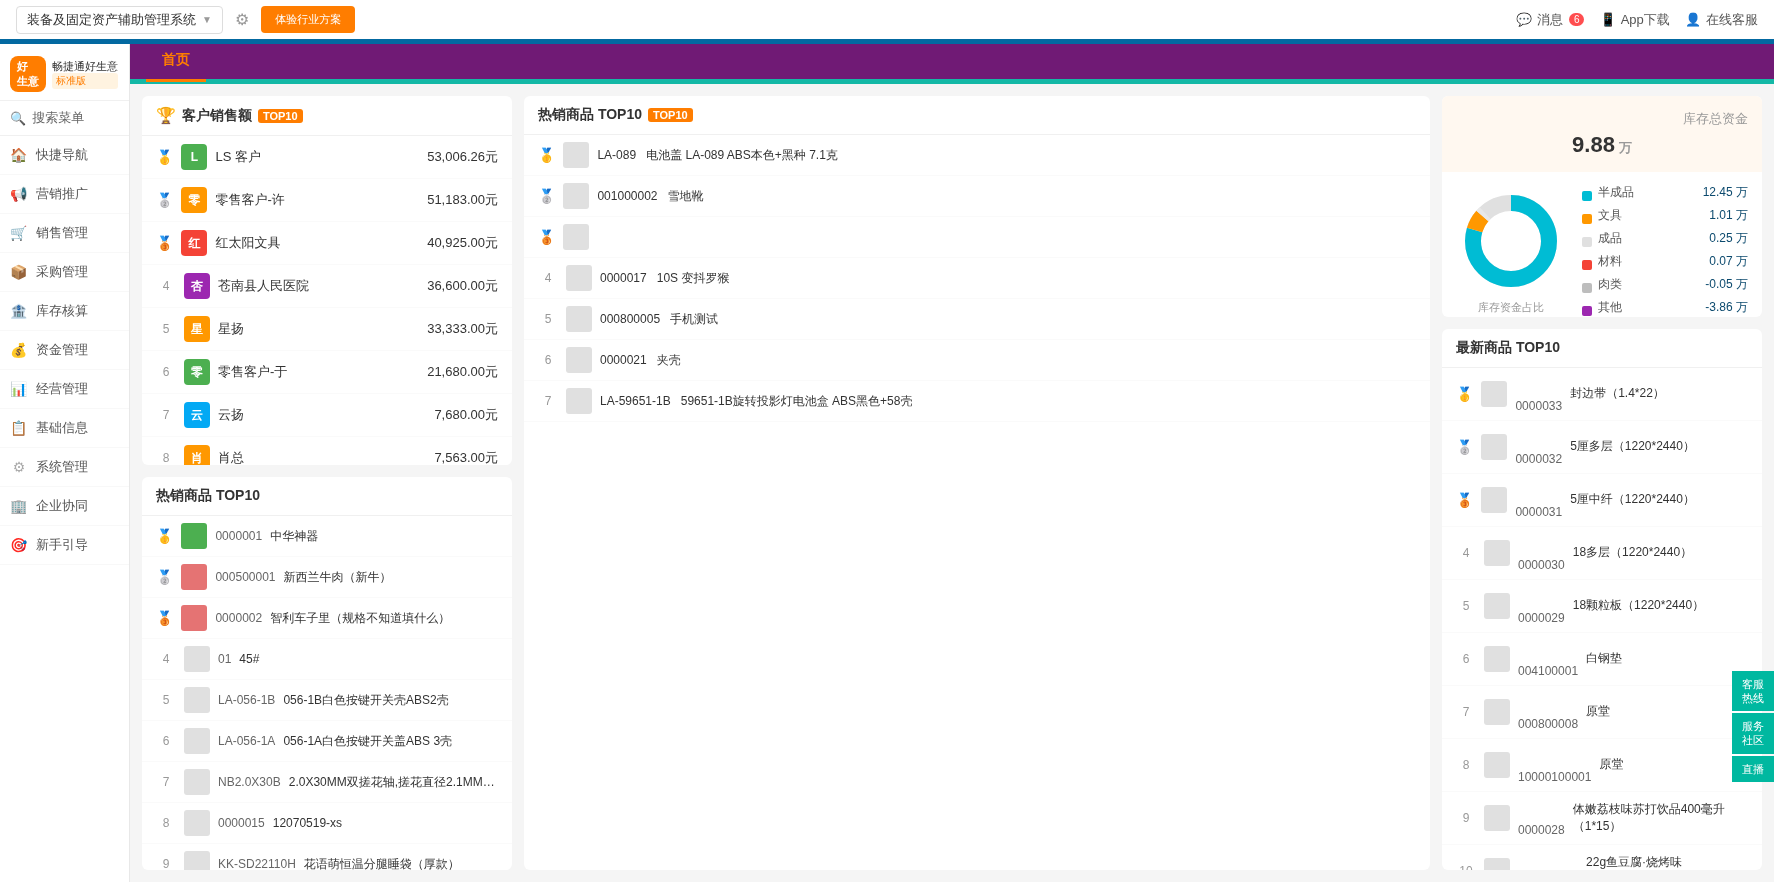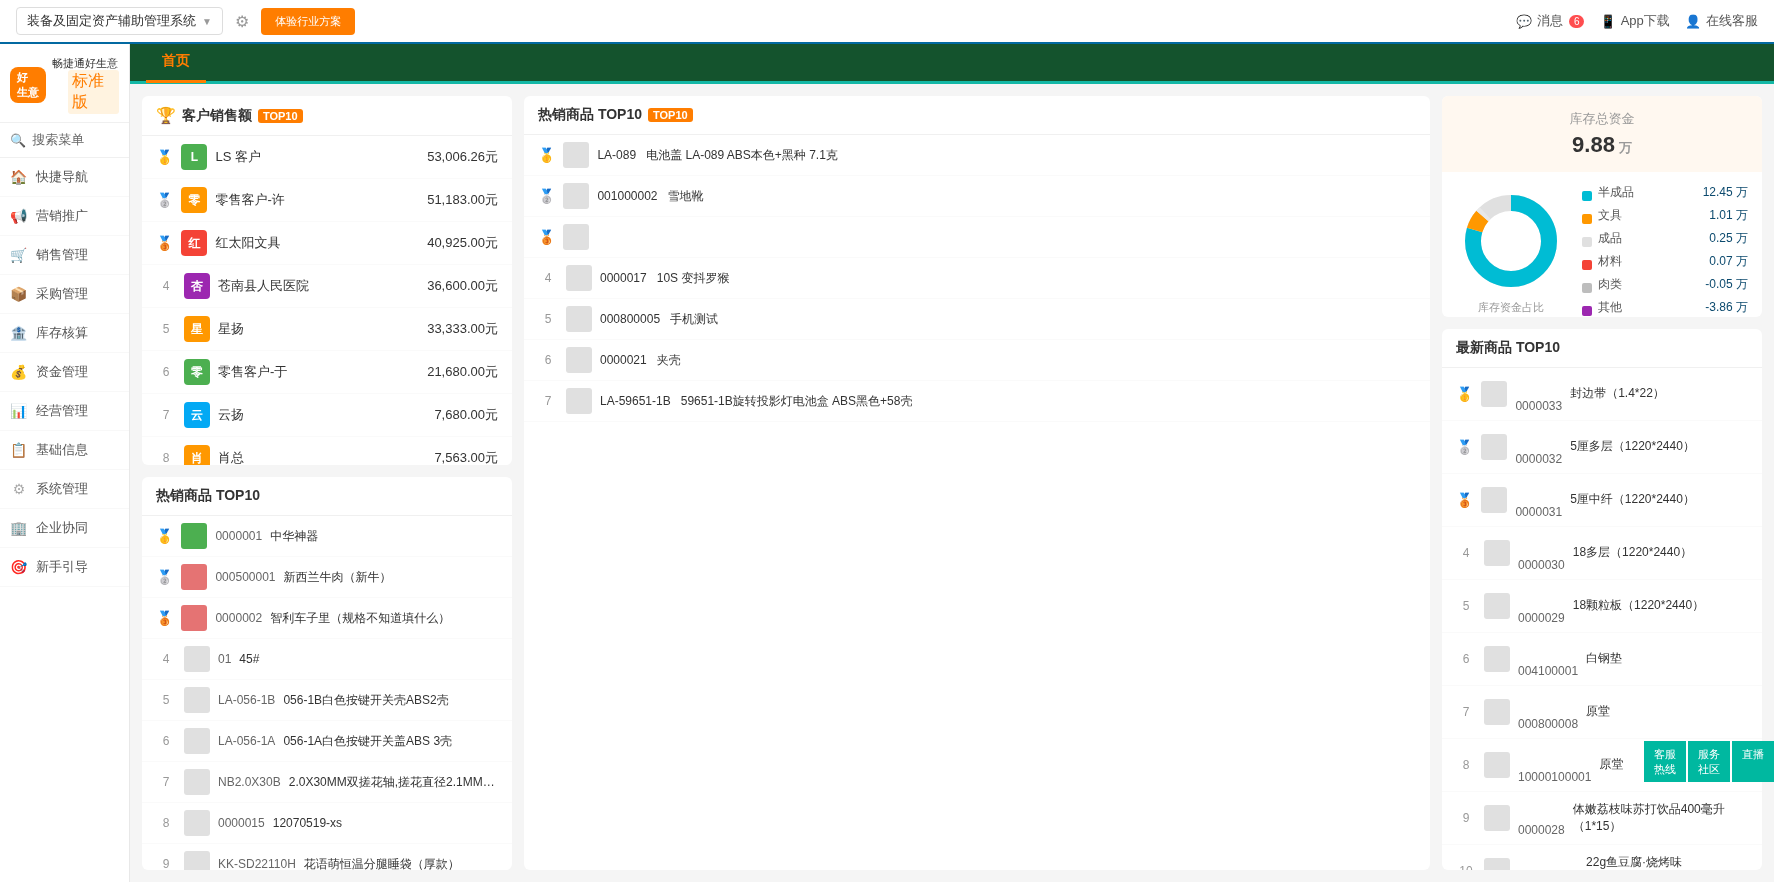--- a/index.html
+++ b/index.html
@@ -8,7 +8,7 @@
     
     .topbar {
       display: flex; align-items: center; background: #fff; height: 44px; padding: 0 16px;
-      border-bottom: 2px solid #0369a1; flex-shrink: 0; z-index: 100;
+      border-bottom: 5px solid #0369a1; flex-shrink: 0; z-index: 100;
     }
     .topbar-left { display: flex; align-items: center; gap: 8px; }
     .system-selector { display: flex; align-items: center; gap: 6px; border: 1px solid #ddd; border-radius: 4px; padding: 4px 10px; cursor: pointer; font-size: 13px; color: #333; }

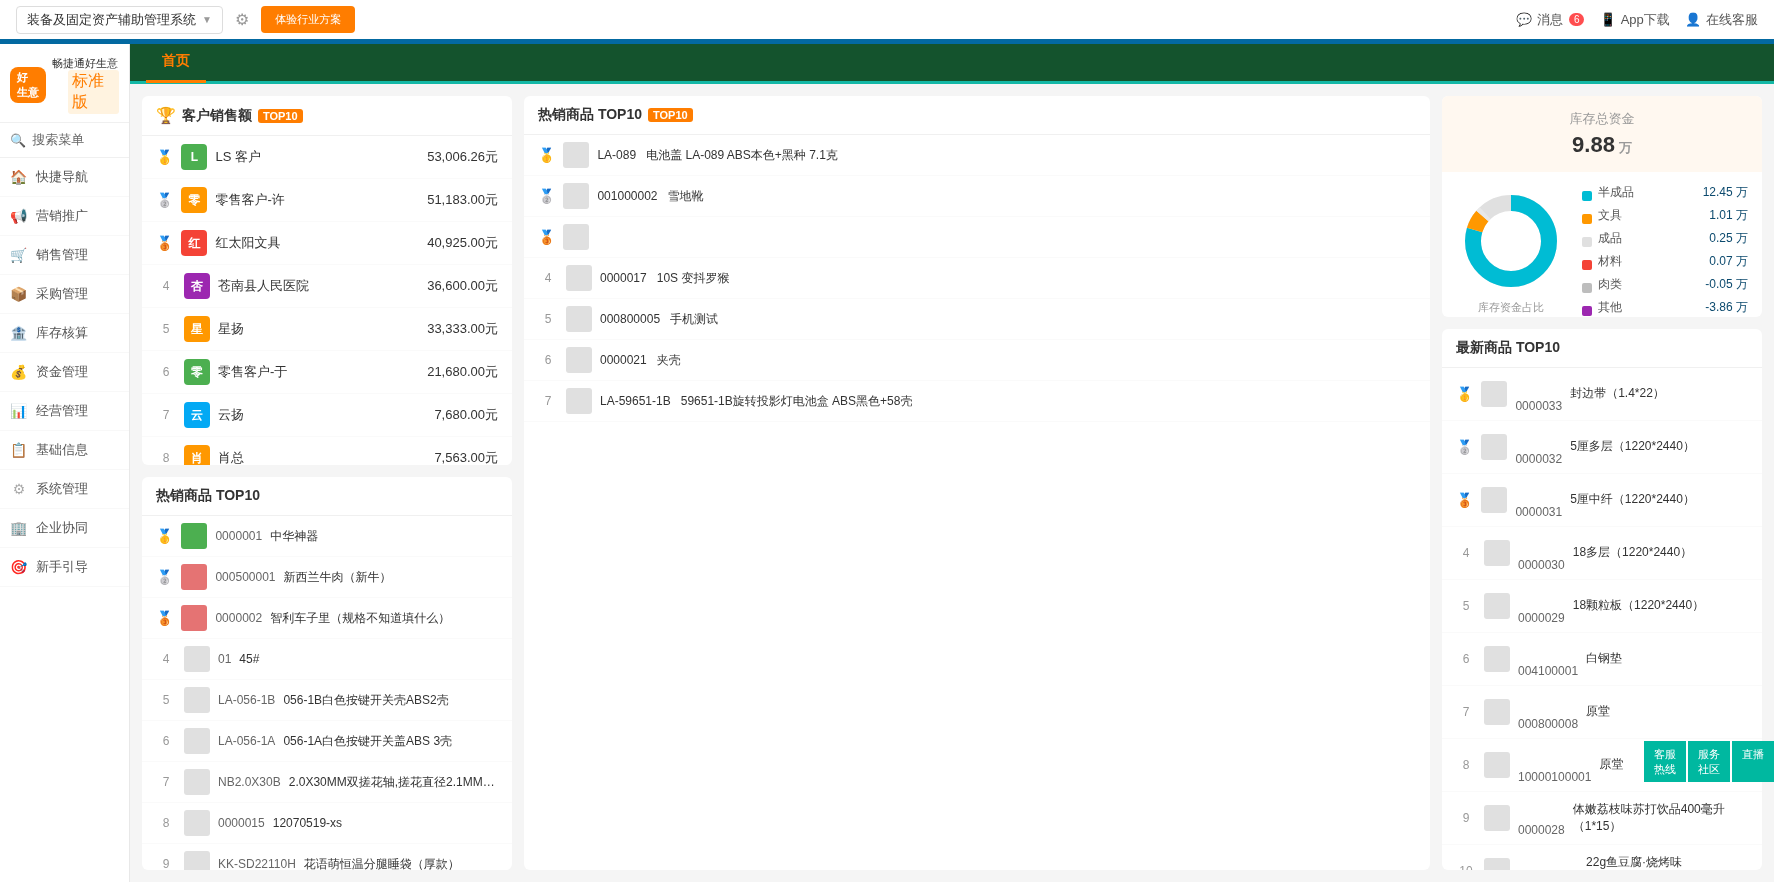--- a/index.html
+++ b/index.html
@@ -34,7 +34,7 @@
 
     
     .main { flex: 1; display: flex; flex-direction: column; overflow: hidden; }
-    .main-tabs { background: #14532d; border-bottom: 3px solid #14b8a6; display: flex; align-items: center; padding: 0 16px; height: 40px; flex-shrink: 0; }
+    .main-tabs { background: #701a75; border-bottom: 5px solid #14b8a6; display: flex; align-items: center; padding: 0 16px; height: 40px; flex-shrink: 0; }
     .main-tab { padding: 0 16px; height: 40px; display: flex; align-items: center; cursor: pointer; font-size: 14px; color: #333; border-bottom: 3px solid transparent; }
     .main-tab.active { color: #ff7d00; border-bottom-color: #ff7d00; font-weight: bold; }
 

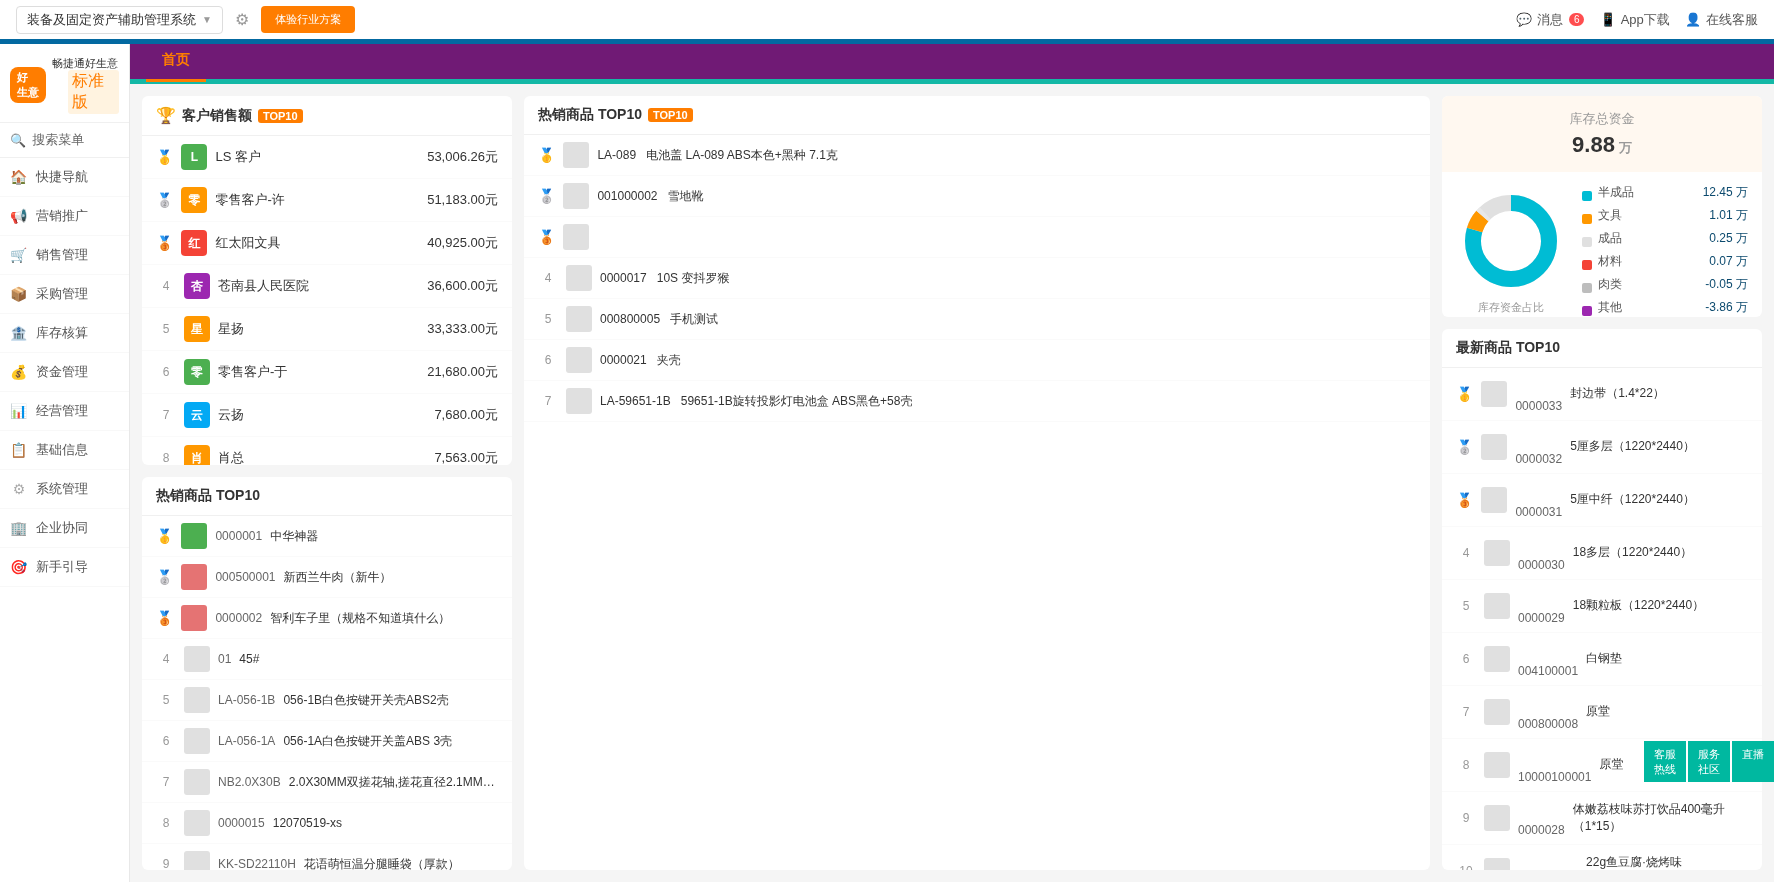--- a/index.html
+++ b/index.html
@@ -27,7 +27,7 @@
     .sidebar-logo { display: flex; align-items: center; gap: 6px; padding: 12px 10px 8px; border-bottom: 1px solid #f0f0f0; }
     .logo-icon { width: 36px; height: 36px; background: #ff7d00; border-radius: 8px; display: flex; align-items: center; justify-content: center; color: #fff; font-size: 11px; font-weight: bold; flex-shrink: 0; }
     .logo-text { font-size: 11px; color: #333; line-height: 1.3; }
-    .logo-badge { font-size: 16px; color: #ff7d00; background: #fff3e0; border-radius: 3px; padding: 1px 4px; margin-left: 16px; }
+    .logo-badge { font-size: 10px; color: #ff7d00; background: #fff3e0; border-radius: 3px; padding: 1px 4px; }
     .sidebar-search { display: flex; align-items: center; gap: 6px; padding: 8px 10px; cursor: pointer; color: #666; font-size: 13px; border-bottom: 1px solid #f0f0f0; }
     .sidebar-nav-item { display: flex; align-items: center; gap: 8px; padding: 10px 10px; cursor: pointer; color: #555; font-size: 13px; border-bottom: 1px solid #f8f8f8; }
     .nav-icon { width: 18px; height: 18px; display: flex; align-items: center; justify-content: center; color: #aaa; font-size: 14px; flex-shrink: 0; }

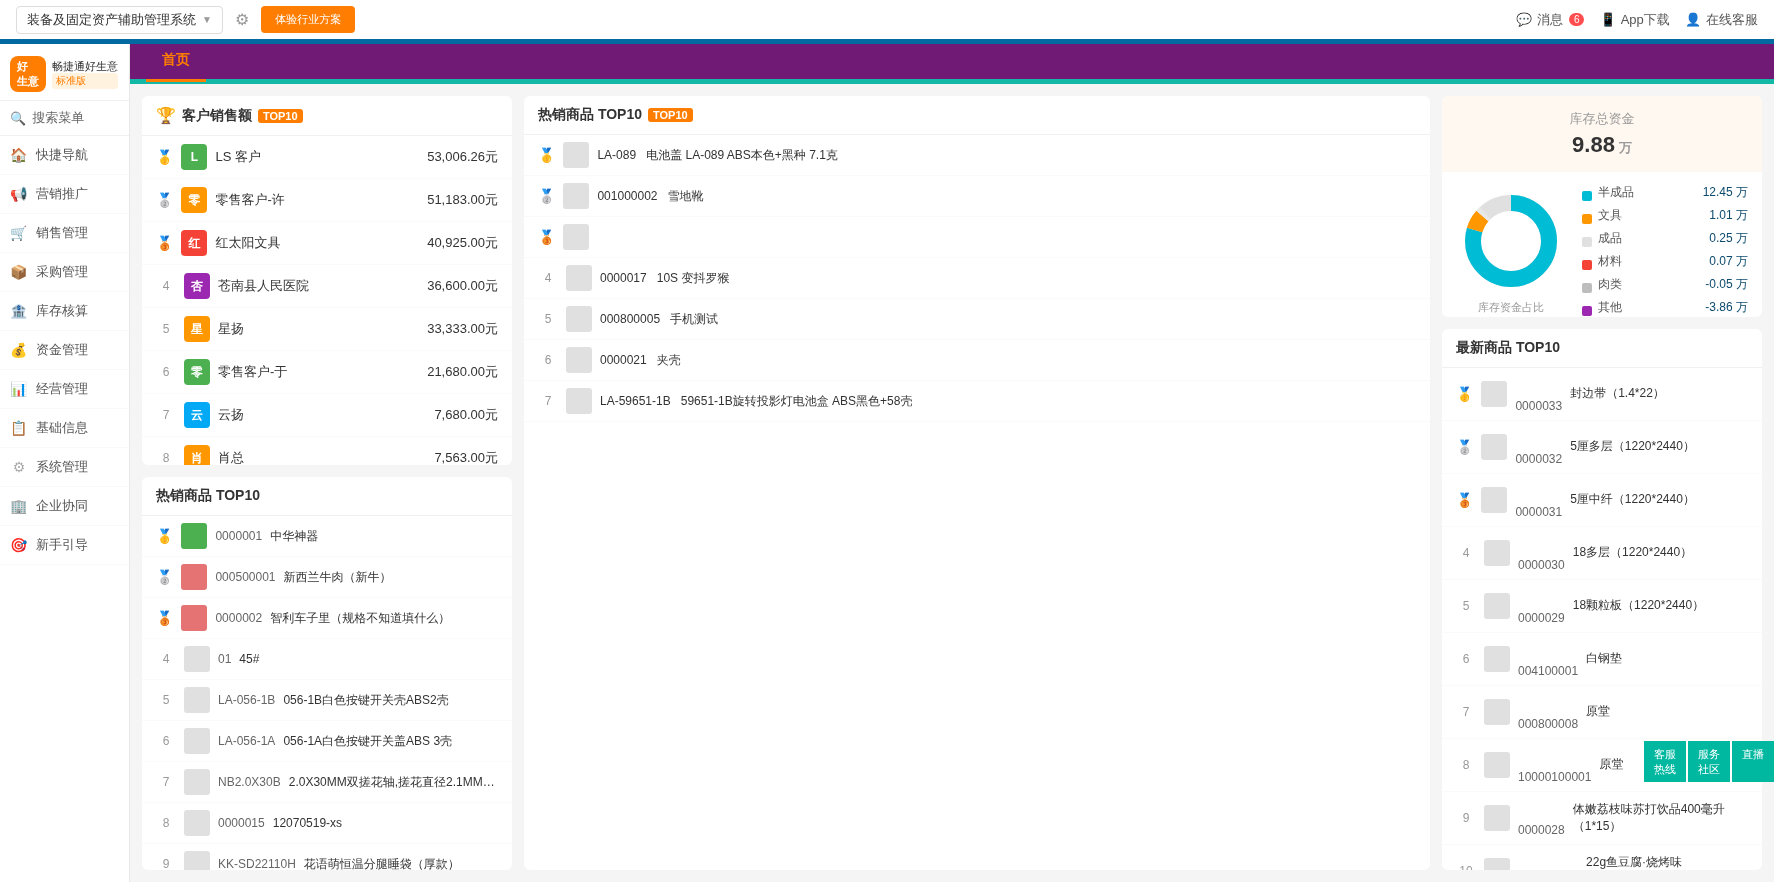--- a/index.html
+++ b/index.html
@@ -68,7 +68,7 @@
 
     
     .inventory-total { background: #fff8f0; padding: 14px; text-align: center; }
-    .inventory-label { font-size: 13px; color: #999; margin-bottom: 4px; }
+    .inventory-label { font-size: 13px; color: #999; margin-bottom: 4px; text-align: right; }
     .inventory-value { font-size: 22px; font-weight: bold; color: #333; }
     .inventory-value span { font-size: 13px; color: #999; margin-left: 4px; }
 

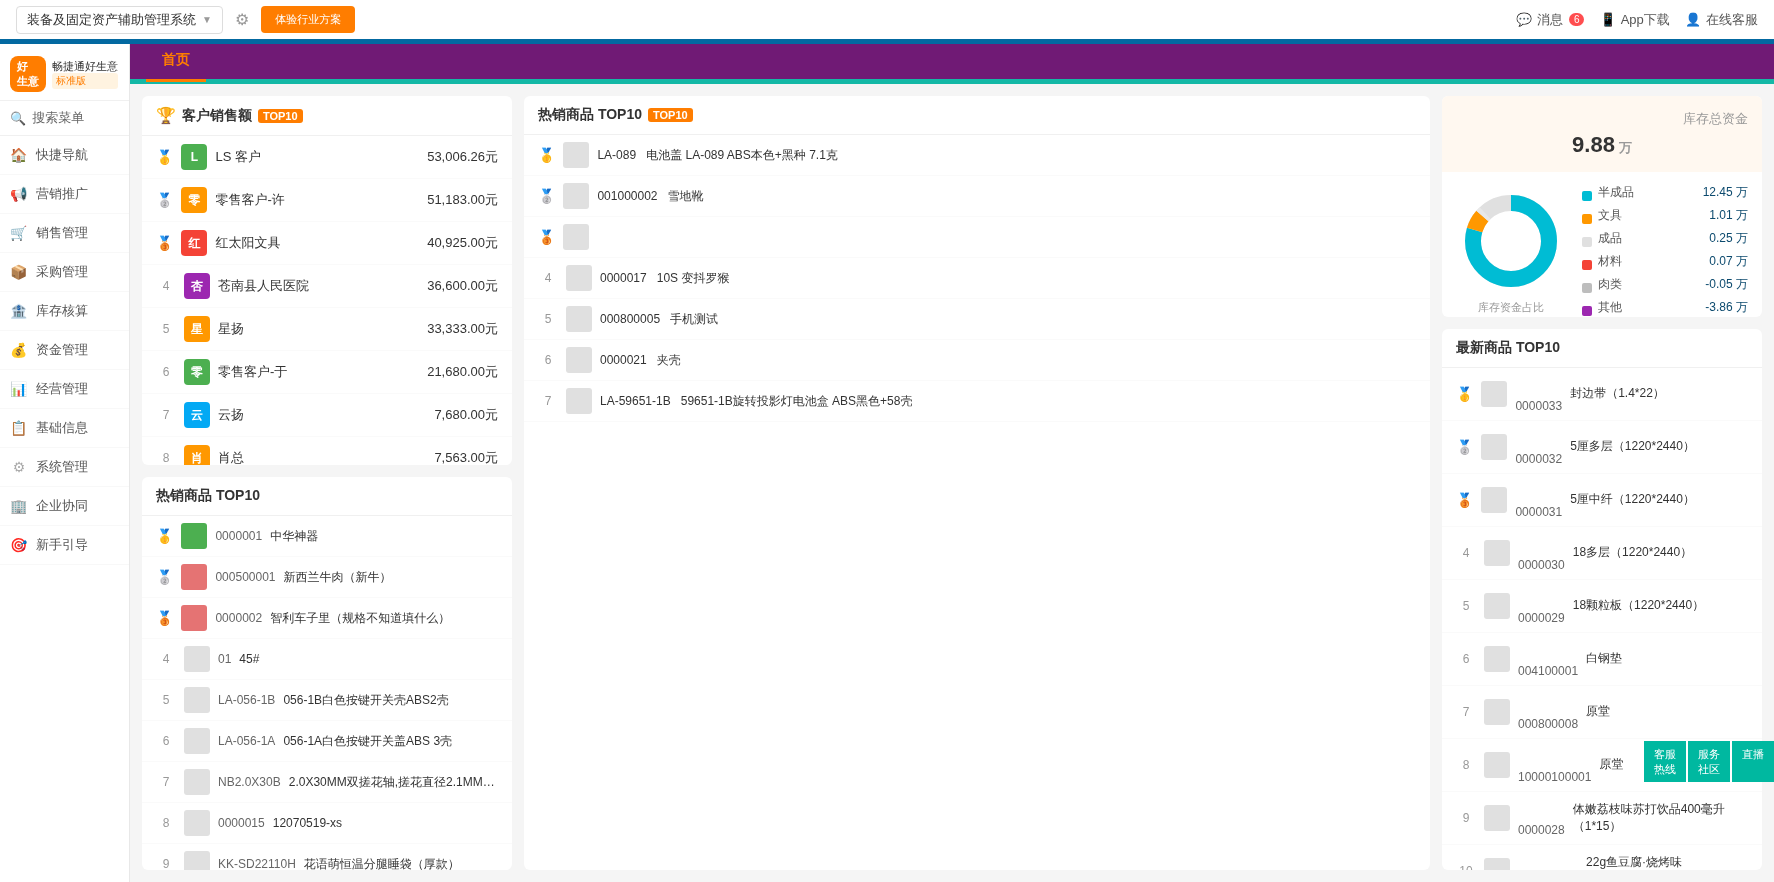--- a/index.html
+++ b/index.html
@@ -95,7 +95,7 @@
     .medal-bronze { color: #cd7f32; font-size: 16px; }
 
     
-    .float-service { position: fixed; right: 0; bottom: 100px; display: flex; flex-direction: row; gap: 2px; }
+    .float-service { position: fixed; right: 0; bottom: 100px; display: flex; flex-direction: column; gap: 2px; }
     .float-btn { background: #00b8a0; color: #fff; padding: 6px 8px; font-size: 11px; text-align: center; cursor: pointer; width: 42px; line-height: 1.3; }
 
     

